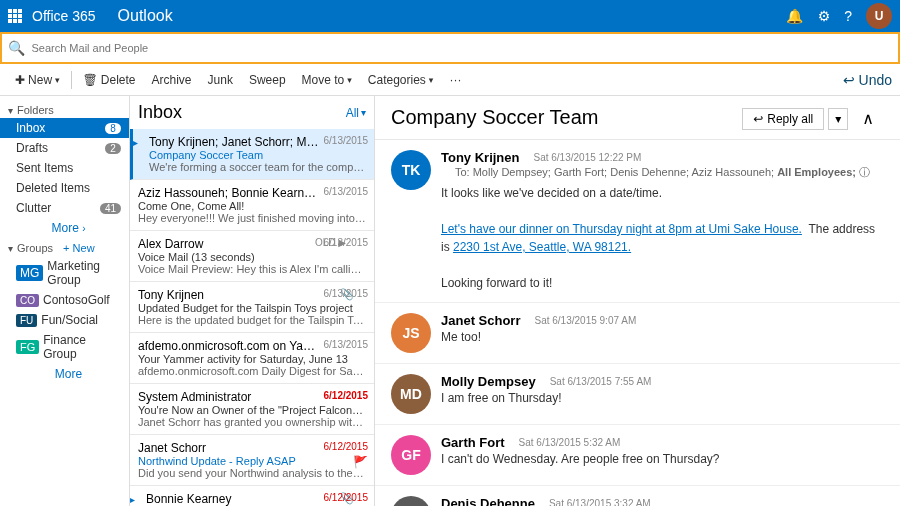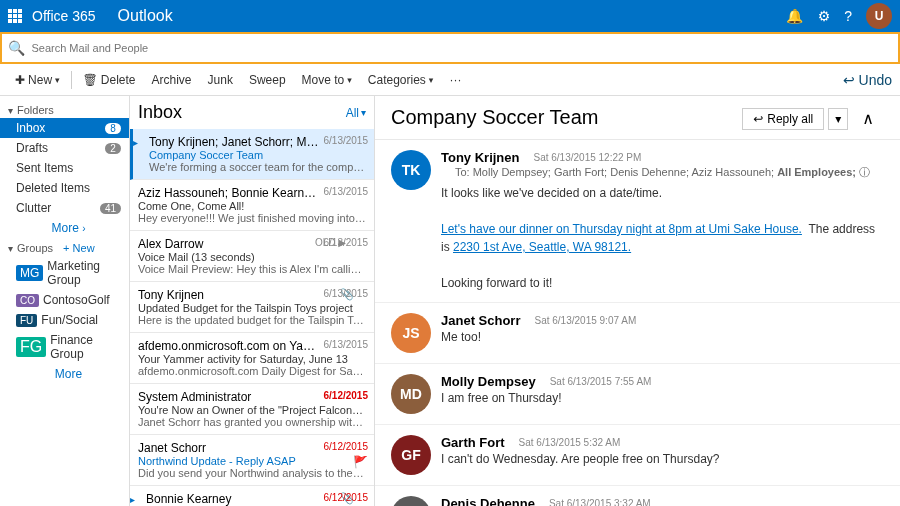--- a/index.html
+++ b/index.html
@@ -200,7 +200,7 @@
       <span>Fun/Social</span>
     </div>
     <div class="sidebar-item">
-      <span style="background:#00B294;color:#fff;border-radius:2px;padding:1px 4px;font-size:16px;margin-right:4px;">FG</span>
+      <span style="background:#00B294;color:#fff;border-radius:2px;padding:1px 4px;font-size:11px;margin-right:4px;">FG</span>
       <span>Finance Group</span>
     </div>
     <div class="sidebar-more">More</div>

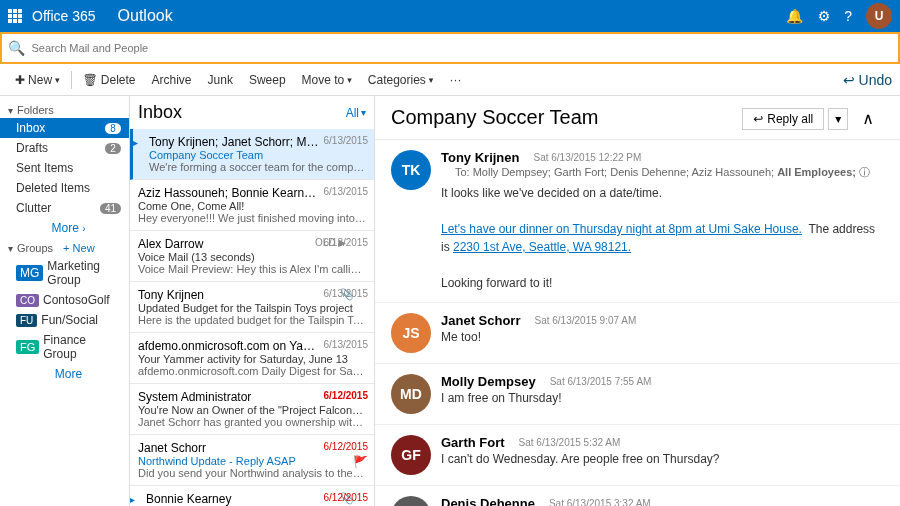--- a/index.html
+++ b/index.html
@@ -332,7 +332,7 @@
     </div>
 
     <div class="detail-thread-item">
-      <div class="thread-avatar" style="background:#7f1d1d;">GF</div>
+      <div class="thread-avatar" style="background:#ec4899;">GF</div>
       <div class="thread-content">
         <div class="thread-meta">
           <span class="thread-name">Garth Fort</span>

